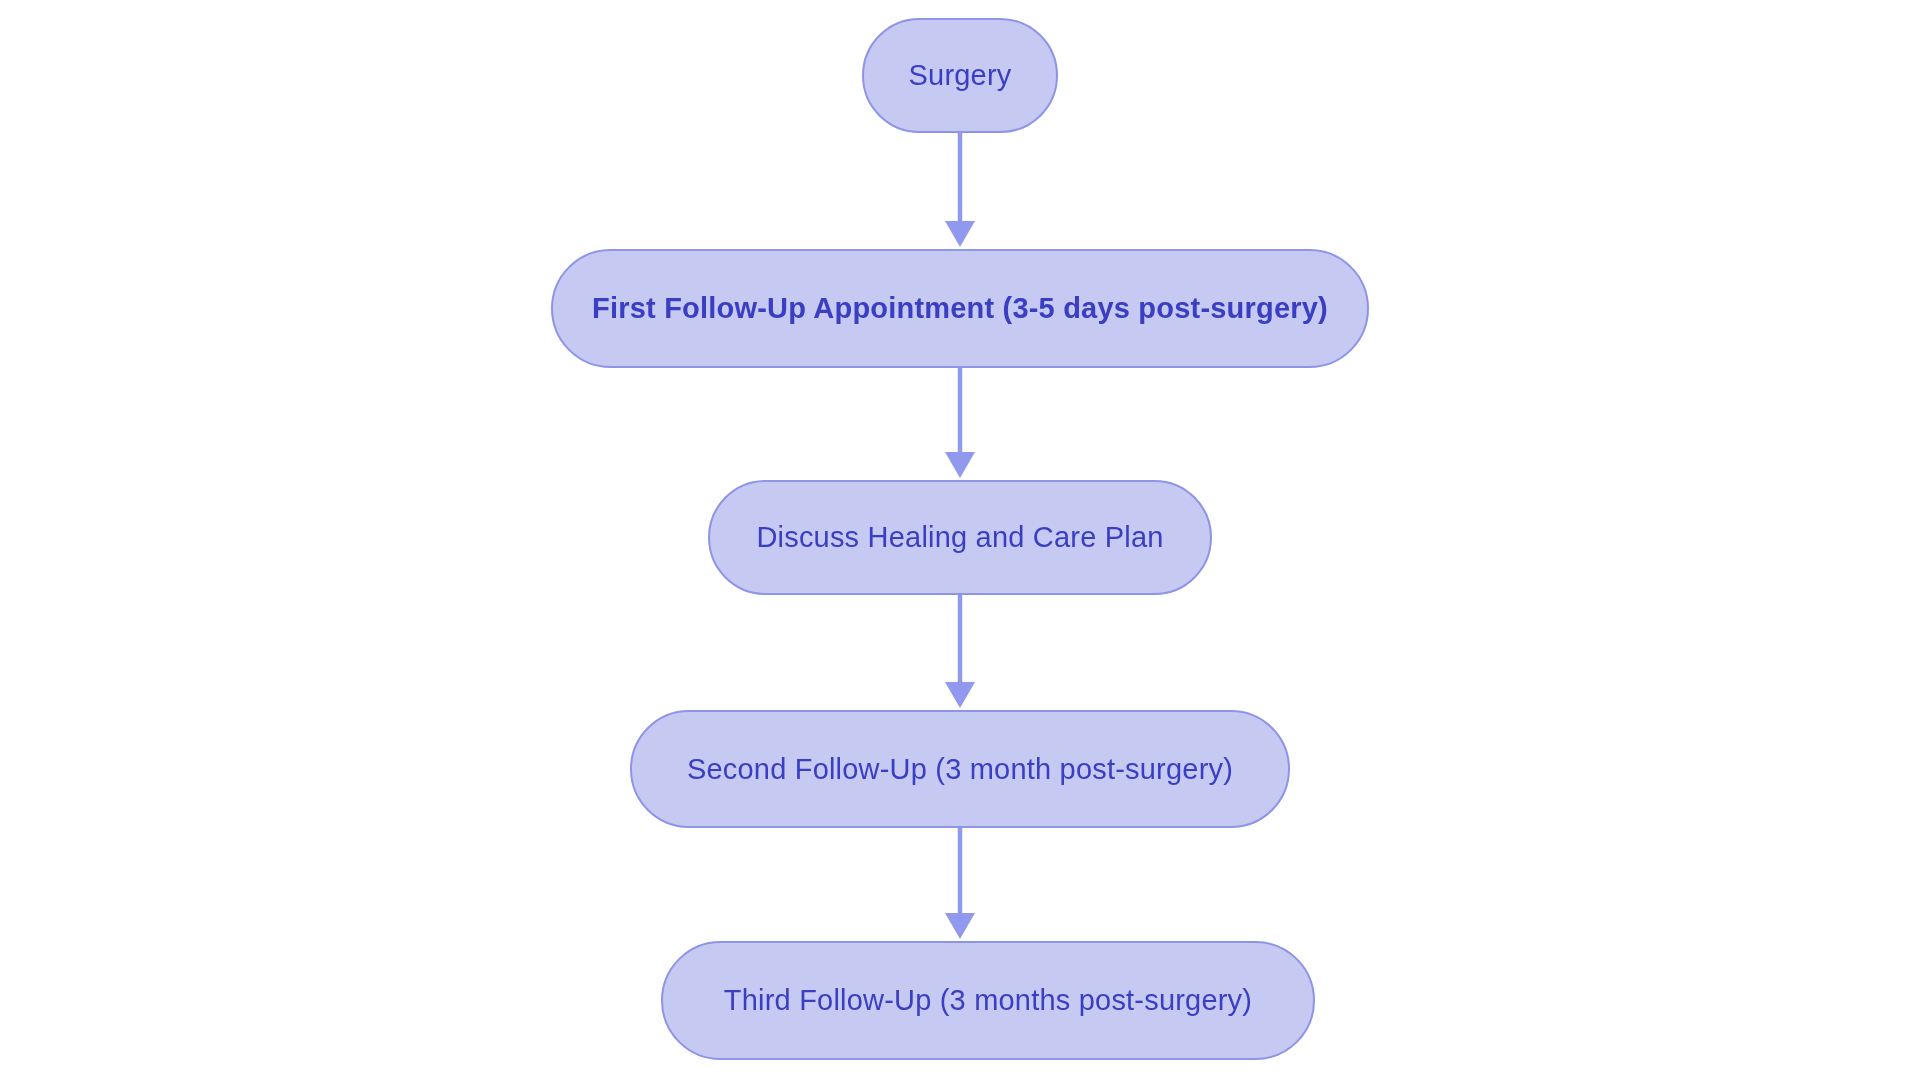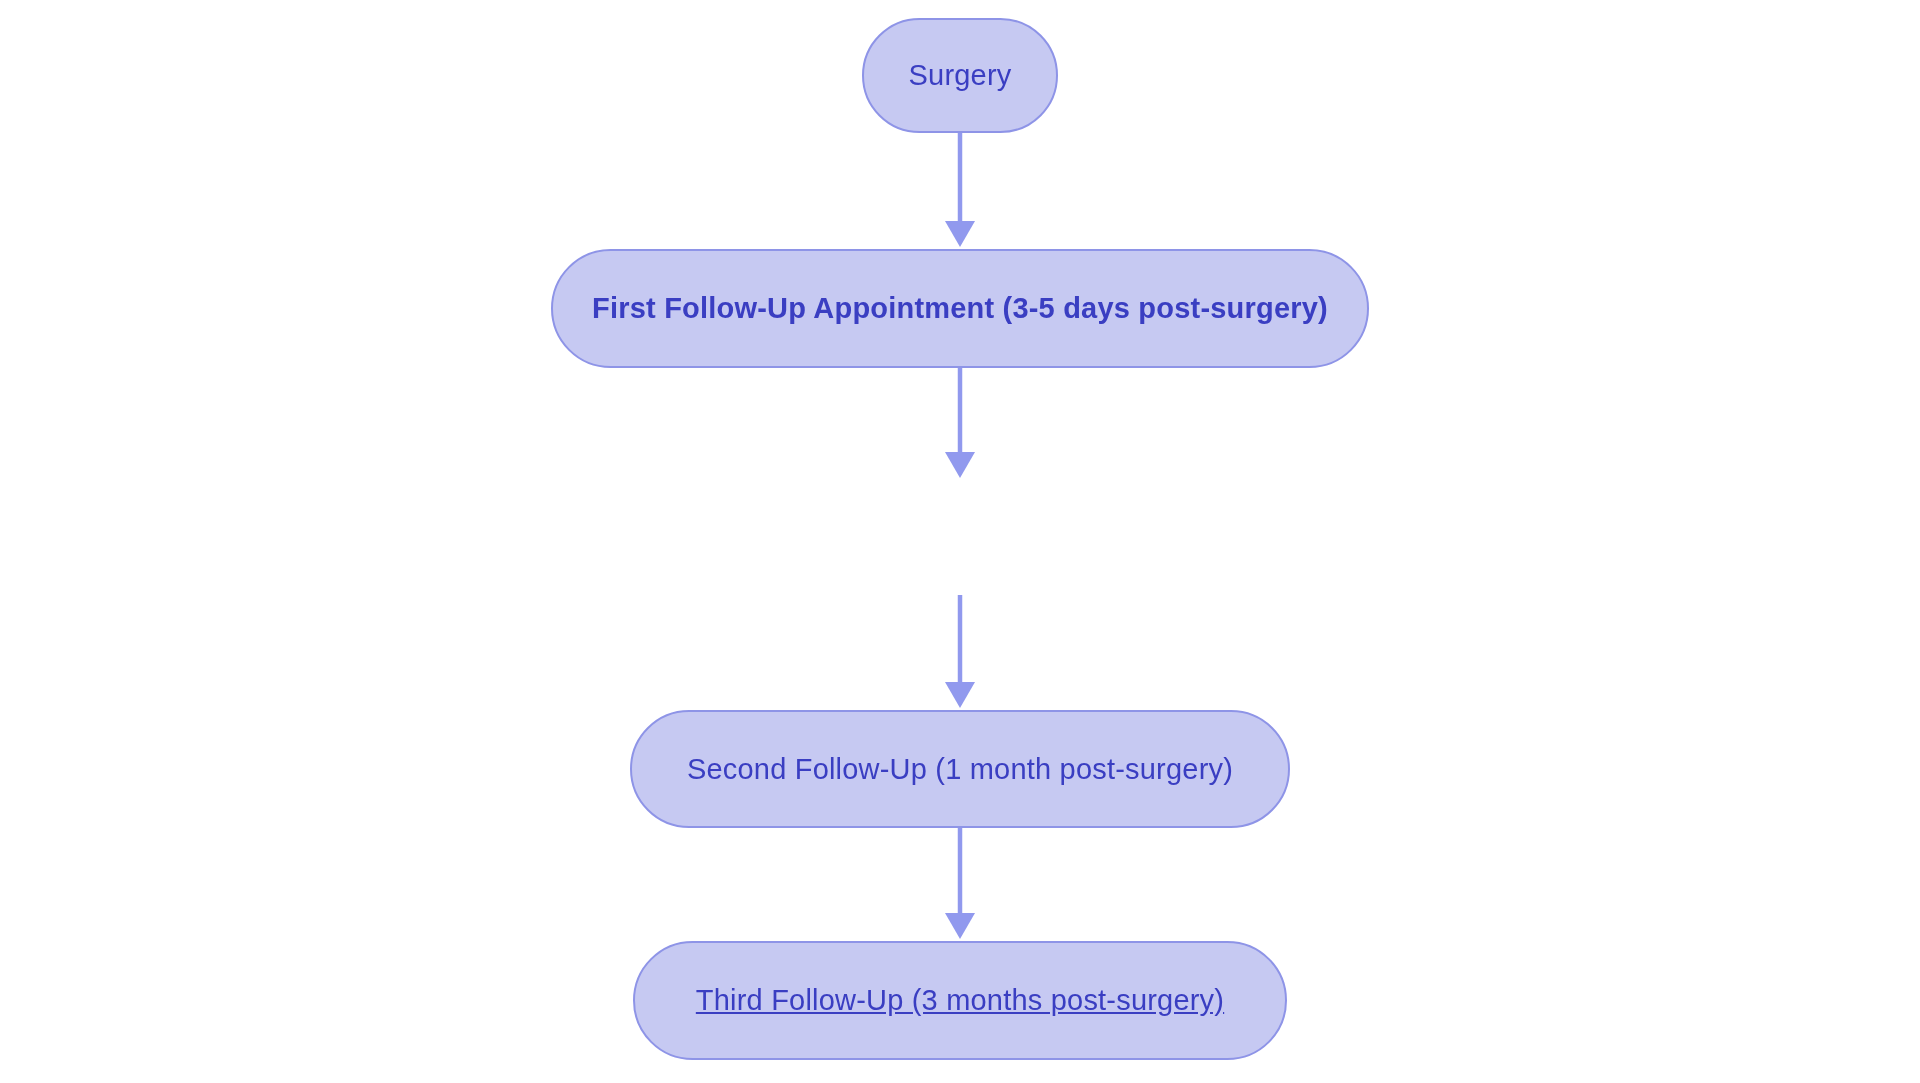--- a/index.html
+++ b/index.html
@@ -78,6 +78,9 @@
     <span>First Follow-Up Appointment (3-5 days post-surgery)</span>
   </div>
 
+  <div class="flow-node" id="node-discuss">
+    <span>Discuss Healing and Care Plan</span>
+  </div>
 
   <div class="flow-node" id="node-second">
     <span>Second Follow-Up (1 month post-surgery)</span>

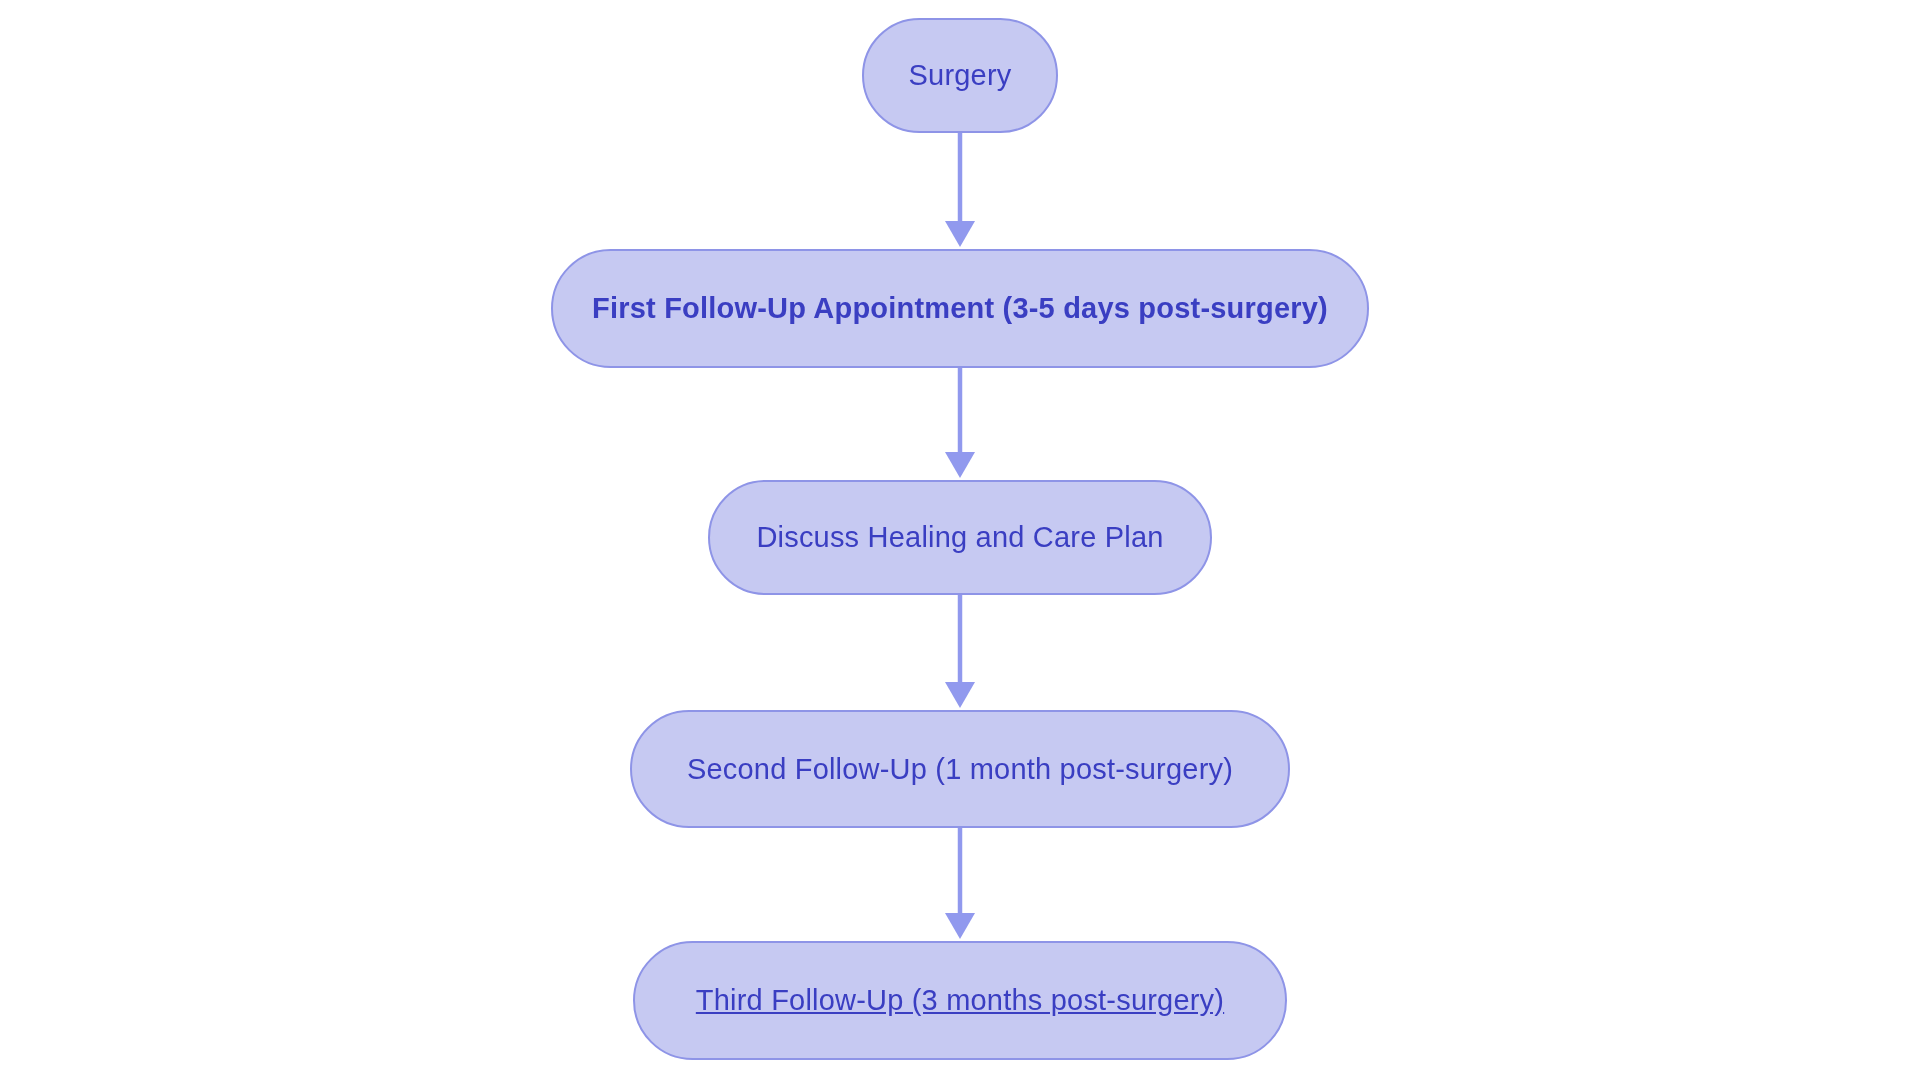--- a/index.html
+++ b/index.html
@@ -83,7 +83,7 @@
   </div>
 
   <div class="flow-node" id="node-second">
-    <span>Second Follow-Up (1 month post-surgery)</span>
+    <span>Second Follow-Up (3 month post-surgery)</span>
   </div>
 
   <div class="flow-node" id="node-third">

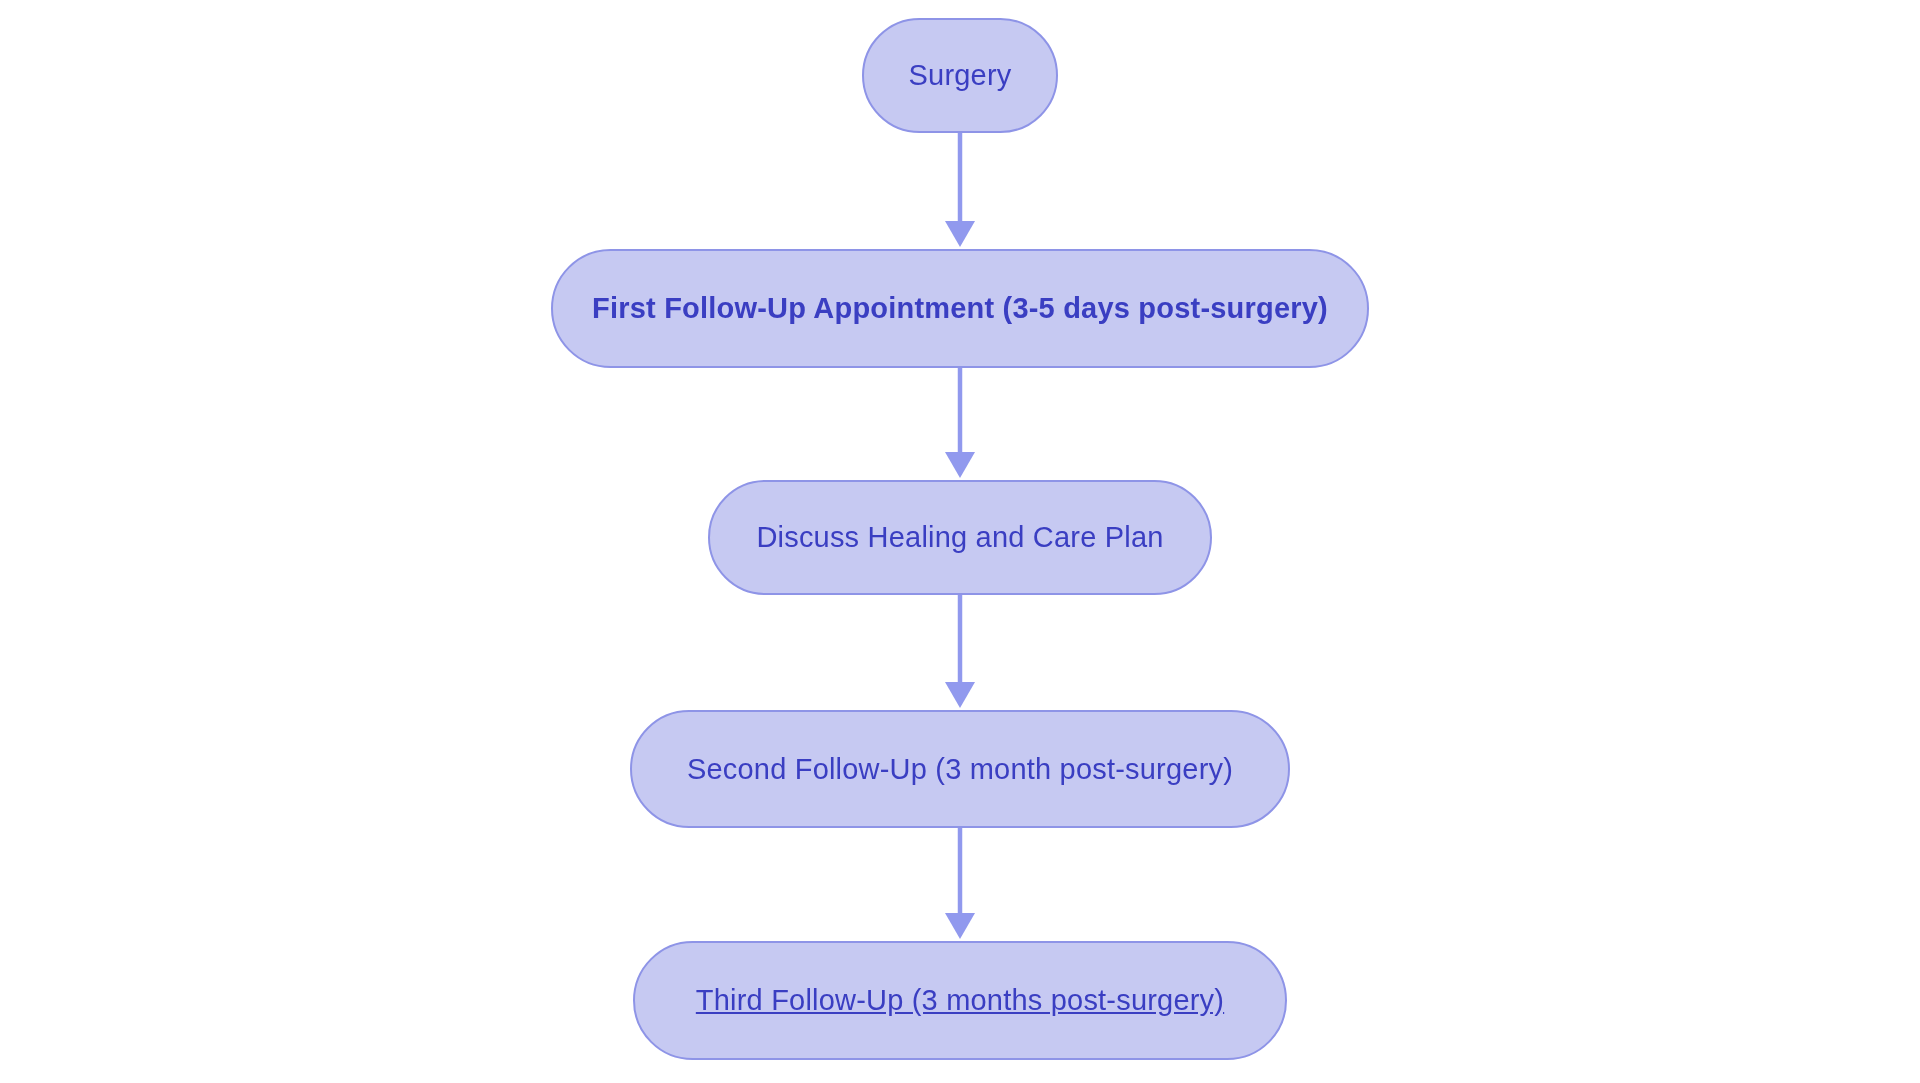--- a/index.html
+++ b/index.html
@@ -34,7 +34,7 @@
   #node-first     { left: 551px; top: 249px; width: 818px; height: 119px; border-radius: 60px; font-weight: bold; }
   #node-discuss   { left: 708px; top: 480px; width: 504px; height: 115px; border-radius: 58px; }
   #node-second    { left: 630px; top: 710px; width: 660px; height: 118px; border-radius: 59px; }
-  #node-third     { left: 633px; top: 941px; width: 654px; height: 119px; border-radius: 60px; text-decoration: underline; }
+  #node-third     { left: 661px; top: 941px; width: 654px; height: 119px; border-radius: 60px; }
   .arrow-layer {
     position: absolute;
     left: 0;

